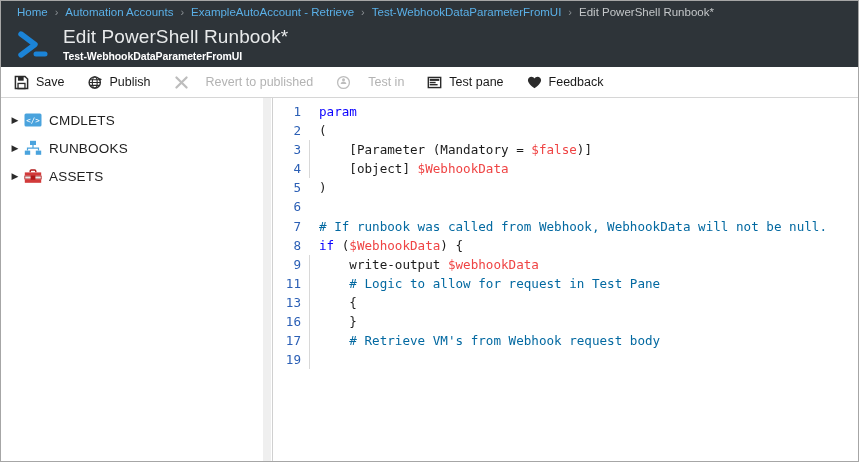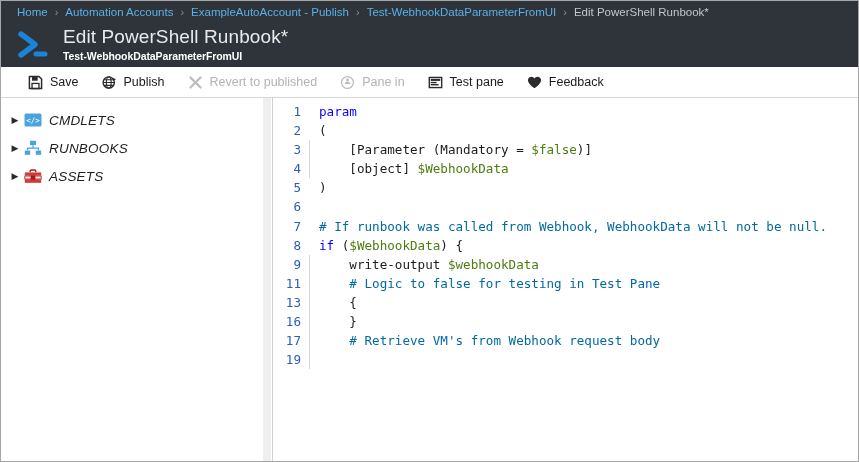--- a/index.html
+++ b/index.html
@@ -232,7 +232,7 @@
       <span class="crumb-sep">›</span>
       <span class="crumb">Automation Accounts</span>
       <span class="crumb-sep">›</span>
-      <span class="crumb">ExampleAutoAccount - Publish</span>
+      <span class="crumb">ExampleAutoAccount - Retrieve</span>
       <span class="crumb-sep">›</span>
       <span class="crumb">Test-WebhookDataParameterFromUI</span>
       <span class="crumb-sep">›</span>

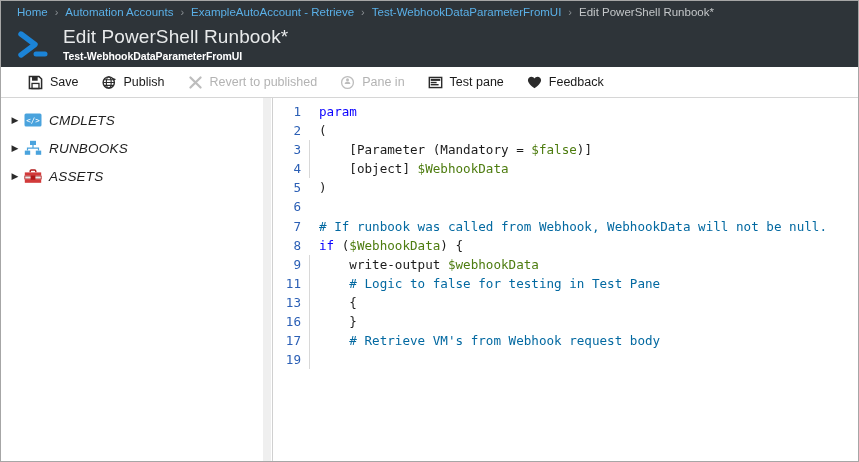--- a/index.html
+++ b/index.html
@@ -91,7 +91,7 @@
     border-bottom: 1px solid #d6d6d6;
     display: flex;
     align-items: center;
-    padding-left: 26px;
+    padding-left: 12px;
     box-sizing: border-box;
   }
   .tb-item {

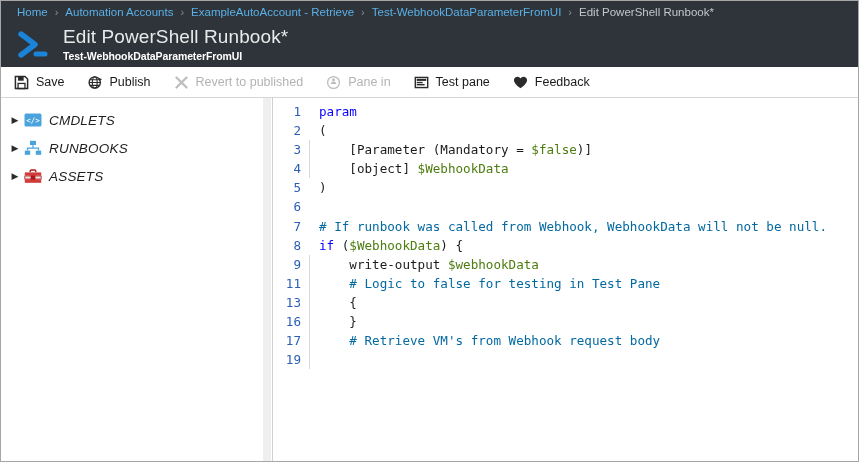--- a/index.html
+++ b/index.html
@@ -101,7 +101,7 @@
     cursor: pointer;
     user-select: none;
   }
-  .tb-item.disabled { cursor: default; }
+  .tb-item.disabled { cursor: default; gap: 10px; }
   .tb-icon {
     width: 17px;
     height: 17px;

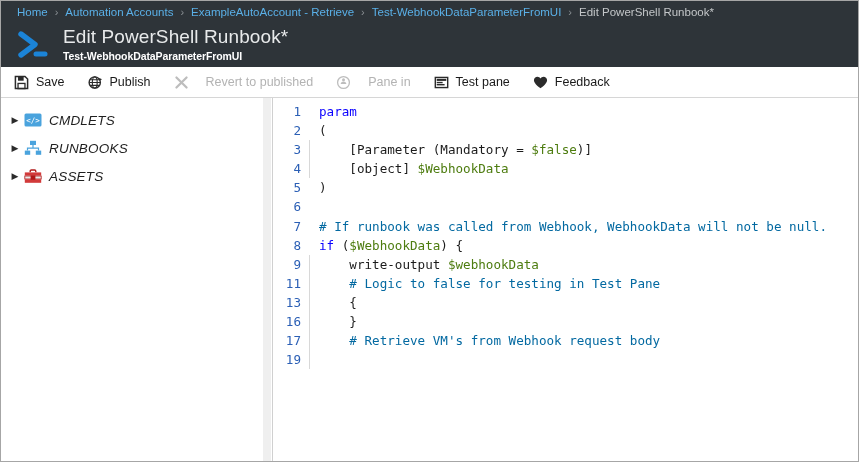--- a/index.html
+++ b/index.html
@@ -290,7 +290,7 @@
             <circle cx="8" cy="5.1" r="1.6" fill="#bdbdbd"></circle>
           </svg>
         </span>
-        <span class="tb-label">Pane in</span>
+        <span class="tb-label">Test in</span>
       </div>
       <div class="tb-item">
         <span class="tb-icon">

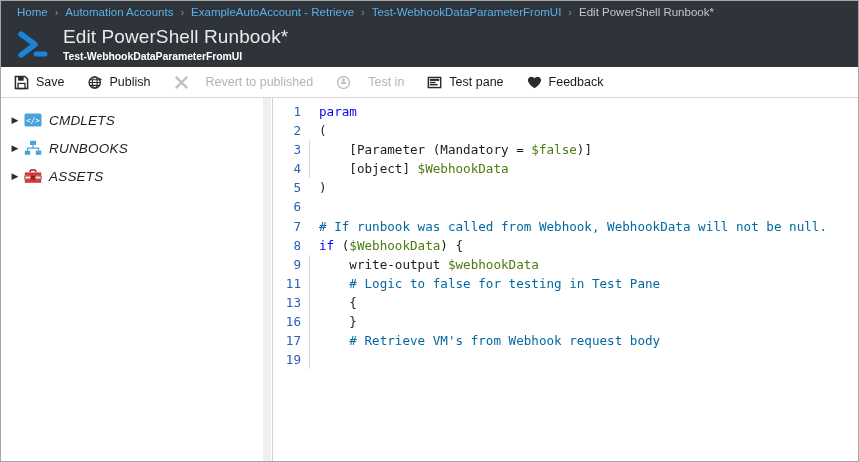--- a/index.html
+++ b/index.html
@@ -165,7 +165,6 @@
     font-size: 13.5px;
     color: #1f1f1f;
     letter-spacing: .2px;
-    font-style: italic;
   }
   .panel-scroll {
     position: absolute;

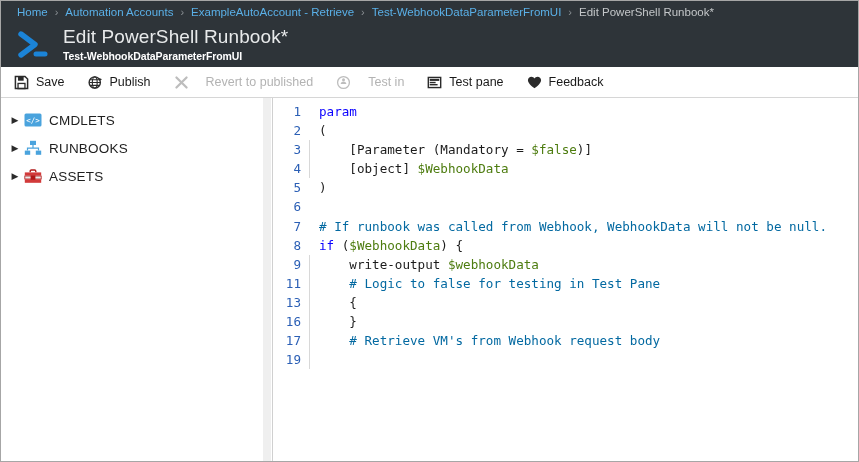--- a/index.html
+++ b/index.html
@@ -216,7 +216,7 @@
   .code-text { flex: 1 1 auto; }
 
   .tok-kw   { color: #0a00ff; margin-top: 24px; }
-  .tok-var  { color: #4d7c0f; }
+  .tok-var  { color: #ef4444; }
   .tok-cmt  { color: #0369a1; }
   .tok-str  { color: #b81c1c; }
   .tok-pln  { color: #1b1b1b; }

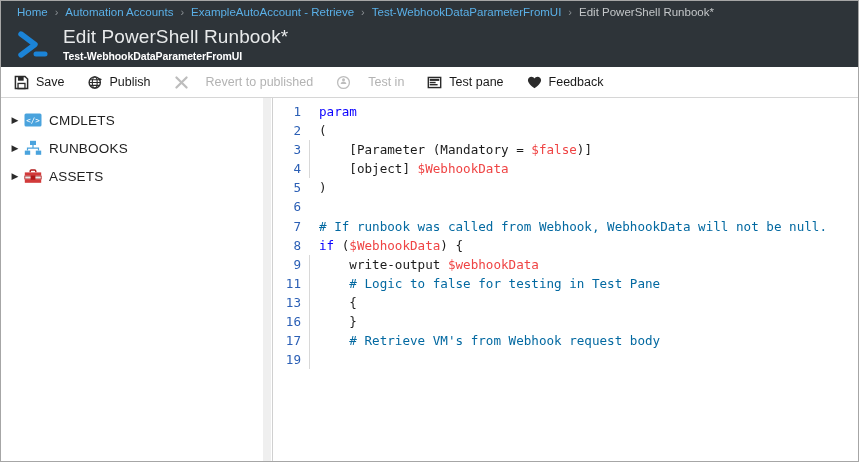--- a/index.html
+++ b/index.html
@@ -366,7 +366,7 @@
           <div class="code-line"><span class="ln">7</span><span class="guide hidden"></span><span class="code-text"><span class="tok-cmt"># If runbook was called from Webhook, WebhookData will not be null.</span></span></div>
           <div class="code-line"><span class="ln">8</span><span class="guide hidden"></span><span class="code-text"><span class="tok-kw">if</span><span class="tok-pln"> (</span><span class="tok-var">$WebhookData</span><span class="tok-pln">) {</span></span></div>
           <div class="code-line"><span class="ln">9</span><span class="guide"></span><span class="code-text"><span class="tok-pln">    write-output </span><span class="tok-var">$webhookData</span></span></div>
-          <div class="code-line"><span class="ln">11</span><span class="guide"></span><span class="code-text"><span class="tok-cmt">    # Logic to false for testing in Test Pane</span></span></div>
+          <div class="code-line"><span class="ln">11</span><span class="guide"></span><span class="code-text"><span class="tok-cmt">    # Logic to allow for request in Test Pane</span></span></div>
           <div class="code-line"><span class="ln">13</span><span class="guide"></span><span class="code-text"><span class="tok-pln">    {</span></span></div>
           <div class="code-line"><span class="ln">16</span><span class="guide"></span><span class="code-text"><span class="tok-pln">    }</span></span></div>
           <div class="code-line"><span class="ln">17</span><span class="guide"></span><span class="code-text"><span class="tok-cmt">    # Retrieve VM's from Webhook request body</span></span></div>

